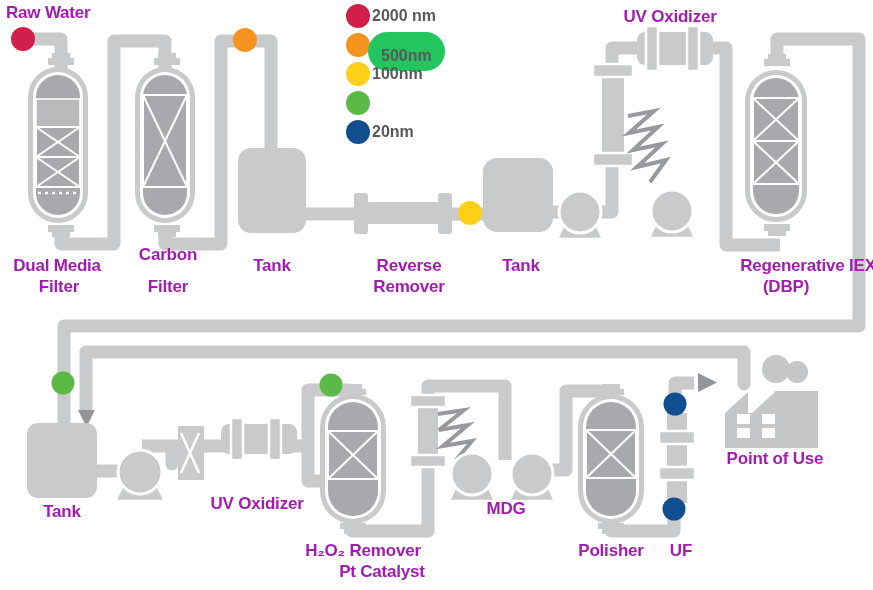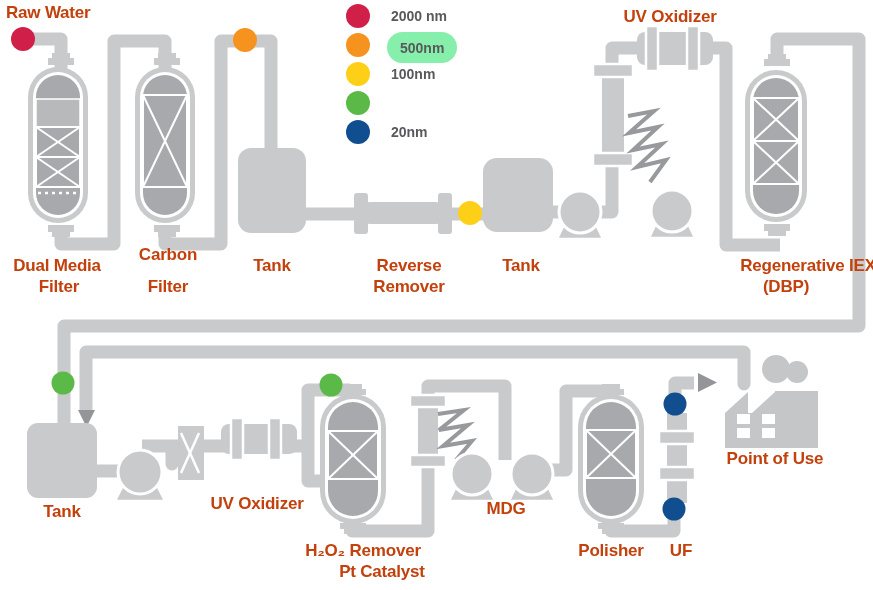--- a/index.html
+++ b/index.html
@@ -6,7 +6,7 @@
   .stage{position:relative;width:873px;height:590px;background:#ffffff;overflow:hidden;
          font-family:"Liberation Sans","DejaVu Sans",sans-serif;}
   svg{position:absolute;left:0;top:0;}
-  .lbl{position:absolute;color:#c2410c;font-weight:700;font-size:17px;line-height:20px;
+  .lbl{position:absolute;color:#a21caf;font-weight:700;font-size:17px;line-height:20px;
        white-space:nowrap;transform:translateX(-50%);letter-spacing:-0.2px;}
   .lbl.left{transform:none;}
   .leg{position:absolute;left:387px;color:#58595b;font-weight:700;font-size:14px;

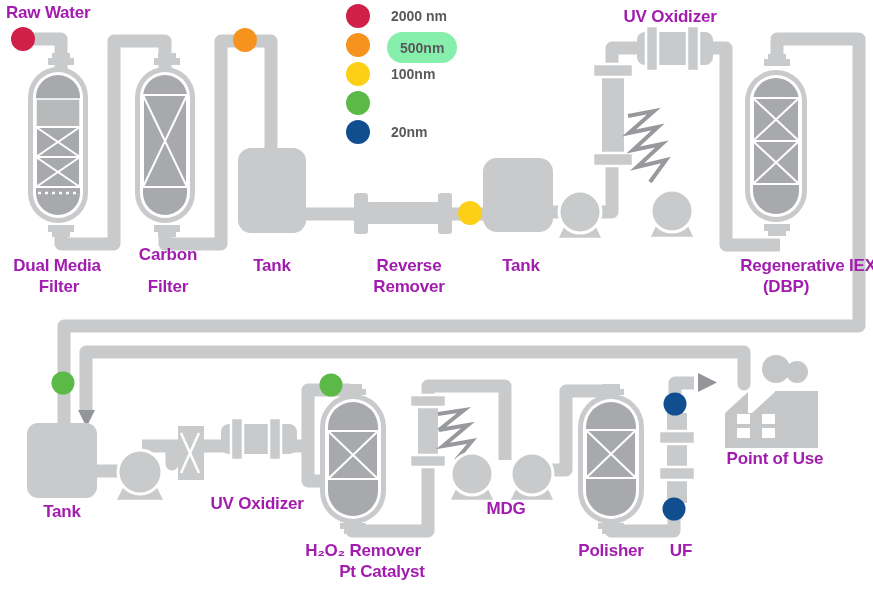--- a/index.html
+++ b/index.html
@@ -9,7 +9,7 @@
   .lbl{position:absolute;color:#a21caf;font-weight:700;font-size:17px;line-height:20px;
        white-space:nowrap;transform:translateX(-50%);letter-spacing:-0.2px;}
   .lbl.left{transform:none;}
-  .leg{position:absolute;left:387px;color:#58595b;font-weight:700;font-size:14px;
+  .leg{position:absolute;left:368px;color:#58595b;font-weight:700;font-size:16px;
        line-height:24px;white-space:nowrap;}
   .leg .plain{padding-left:4px;}
   .pill{display:inline-block;background:#86efac;border-radius:20px;padding:4px 13px 3px 13px;}

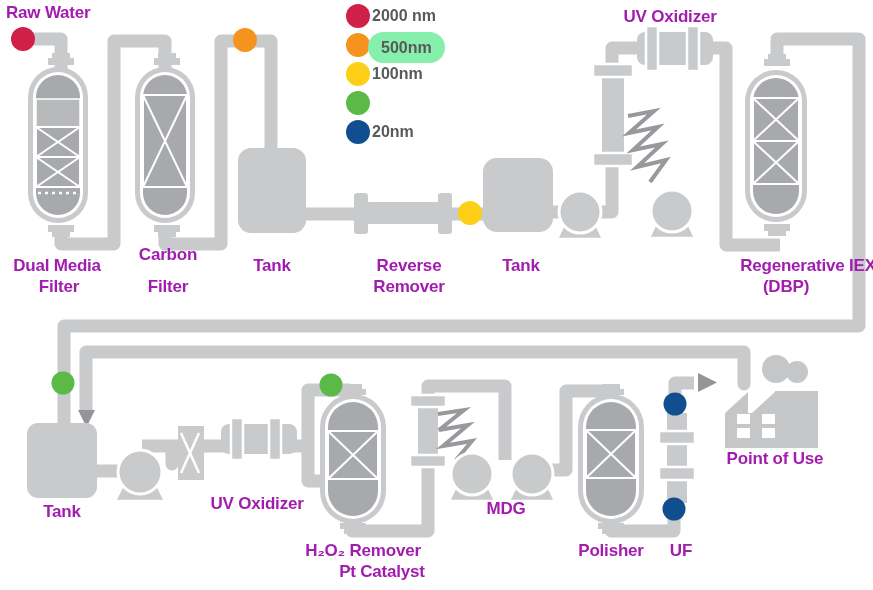--- a/index.html
+++ b/index.html
@@ -12,7 +12,7 @@
   .leg{position:absolute;left:368px;color:#58595b;font-weight:700;font-size:16px;
        line-height:24px;white-space:nowrap;}
   .leg .plain{padding-left:4px;}
-  .pill{display:inline-block;background:#86efac;border-radius:20px;padding:4px 13px 3px 13px;}
+  .pill{display:inline-block;background:#22c55e;border-radius:20px;padding:12px 13px 3px 13px;}
 </style>
 </head>
 <body>

